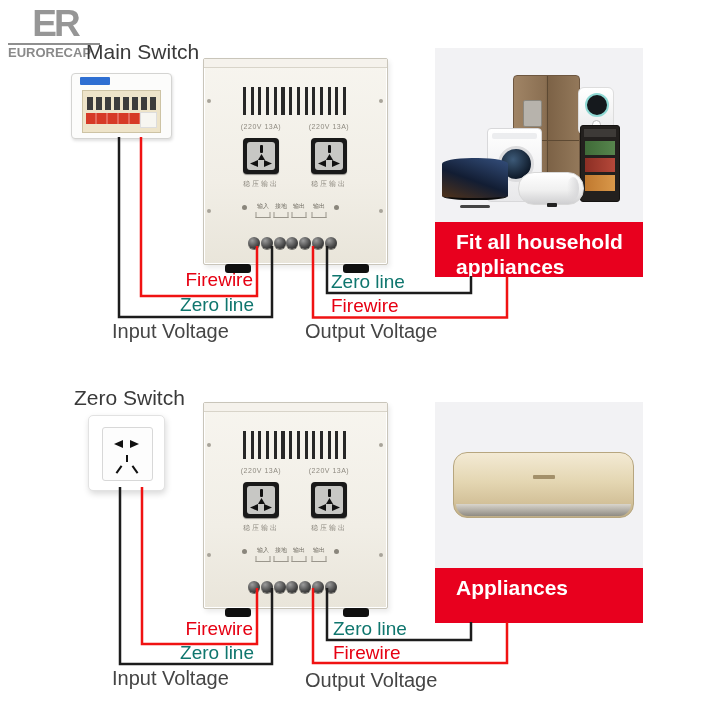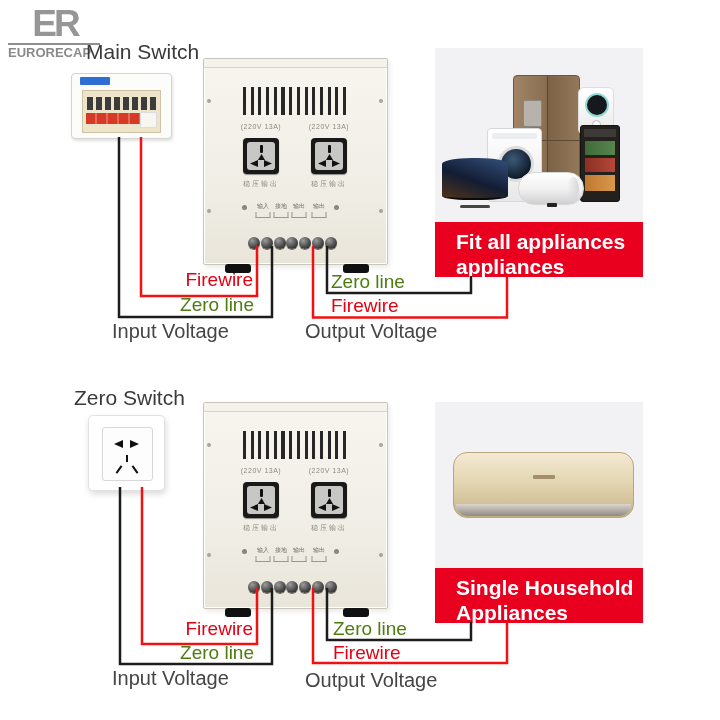--- a/index.html
+++ b/index.html
@@ -236,7 +236,7 @@
       <div class="stand"></div>
     </div>
     <div class="banner">
-      <div>Fit all appliances</div>
+      <div>Fit all household</div>
       <div>appliances</div>
     </div>
   </div>

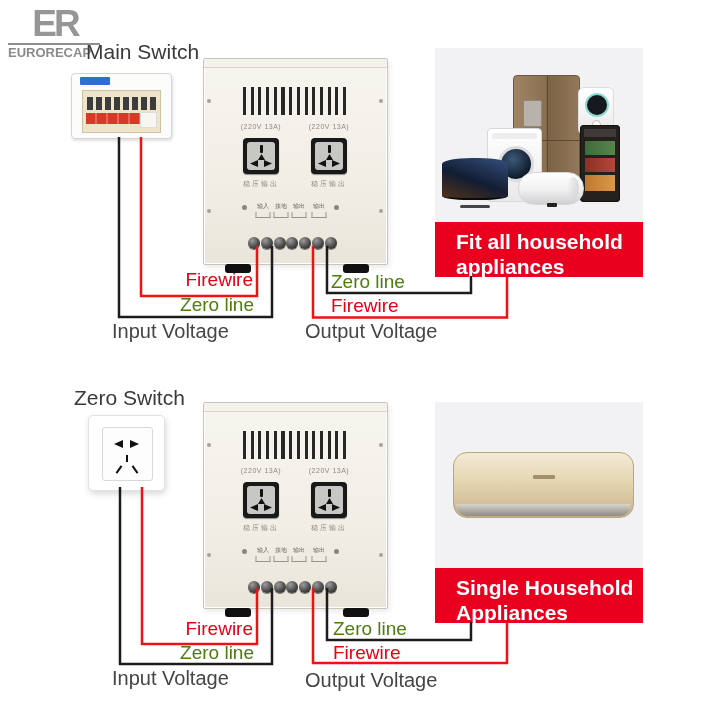--- a/index.html
+++ b/index.html
@@ -16,7 +16,7 @@
   .sec-title{position:absolute;font-size:21px;color:#3a3a3a;}
 
   
-  .lbl{position:absolute;font-size:19px;color:#4d7c0f;line-height:20px;z-index:7;}
+  .lbl{position:absolute;font-size:19px;color:#0f766e;line-height:20px;z-index:7;}
   .lbl.red{color:var(--red,#e60012);}
   .lbl.right{text-align:right;}
   .cap{position:absolute;font-size:20px;color:#454545;z-index:7;width:150px;text-align:left;}

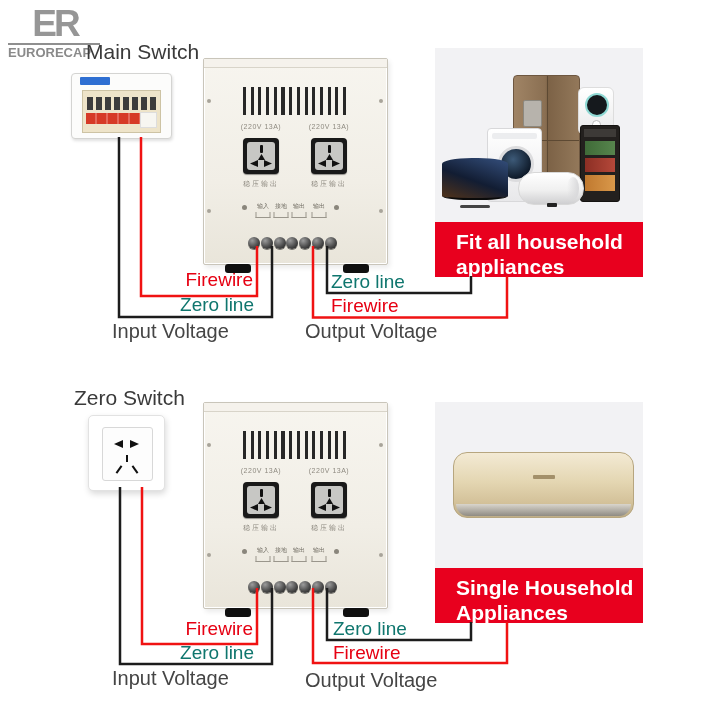--- a/index.html
+++ b/index.html
@@ -316,7 +316,6 @@
       <div class="aclogo"></div>
     </div>
     <div class="banner">
-      <div>Single Household</div>
       <div>Appliances</div>
     </div>
   </div>

